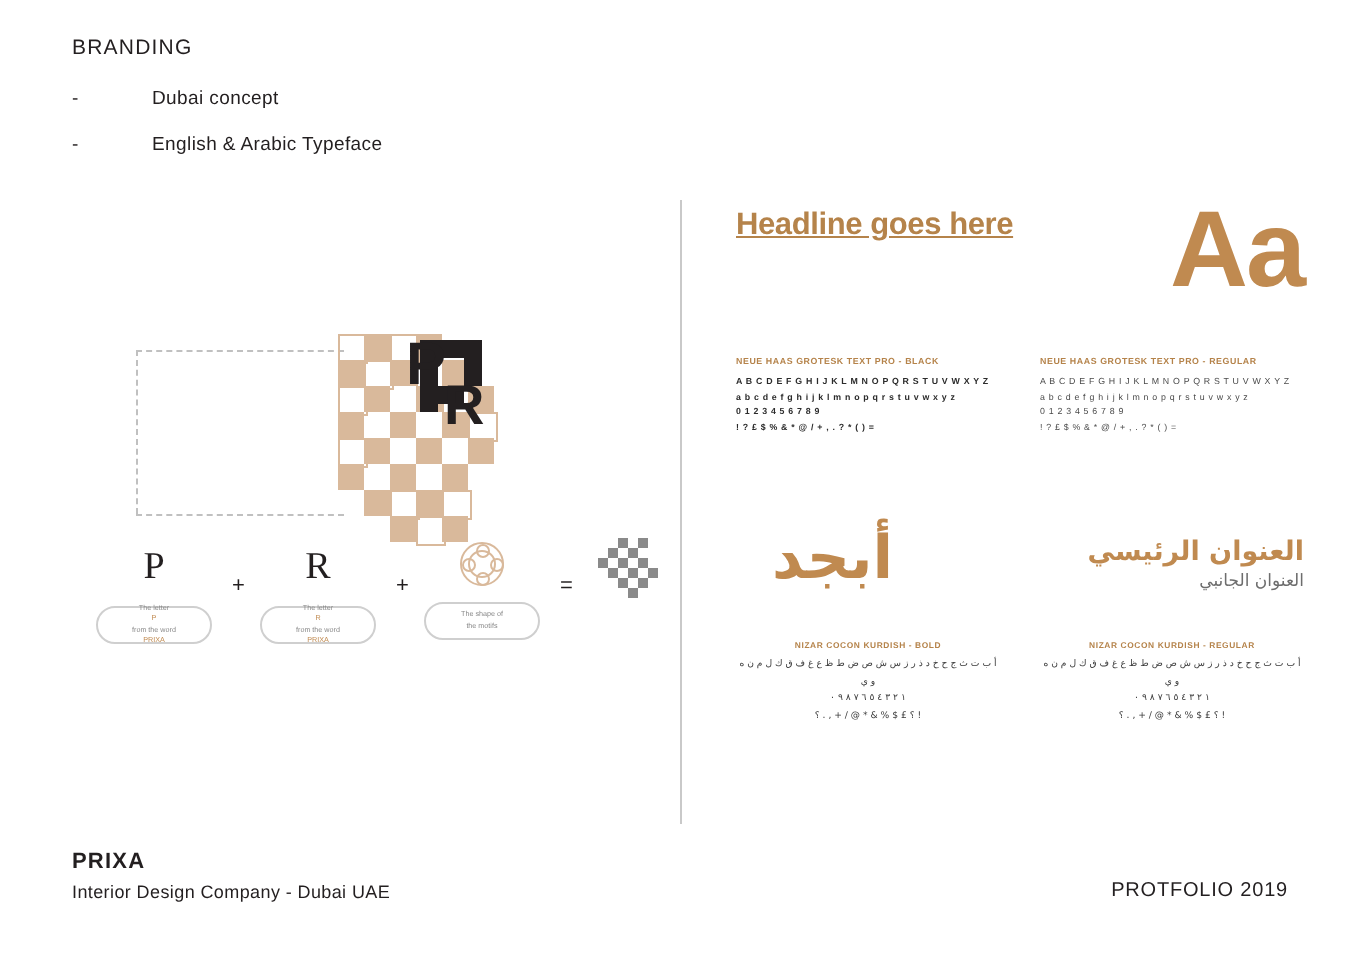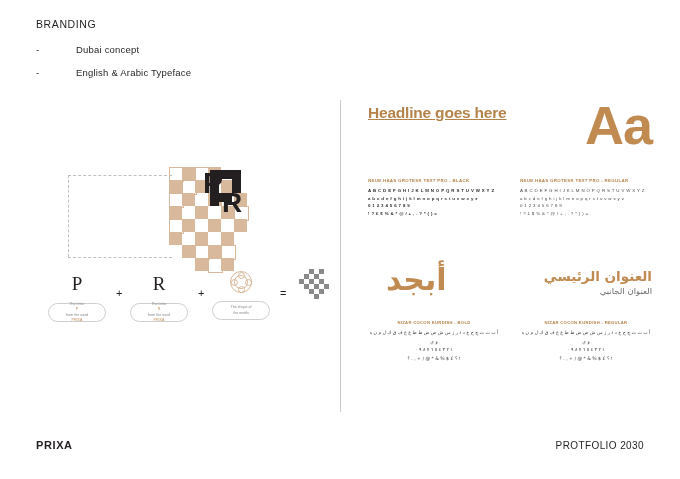--- a/index.html
+++ b/index.html
@@ -538,6 +538,7 @@
 
   <div class="footer-left">
     <div class="brand-name">PRIXA</div>
+    <div class="brand-sub">Interior Design Company - Dubai UAE</div>
   </div>
   <div class="footer-right">PROTFOLIO 2030</div>
 

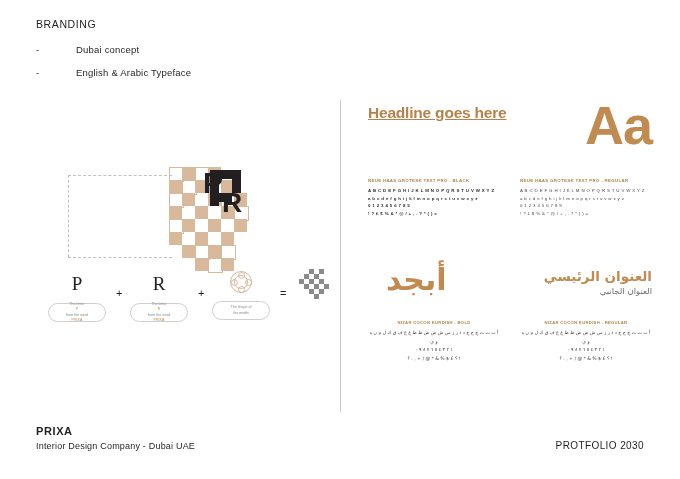--- a/index.html
+++ b/index.html
@@ -540,7 +540,7 @@
     <div class="brand-name">PRIXA</div>
     <div class="brand-sub">Interior Design Company - Dubai UAE</div>
   </div>
-  <div class="footer-right">PROTFOLIO 2030</div>
+  <div class="footer-right">PROTFOLIO 2019</div>
 
 </div>
 

